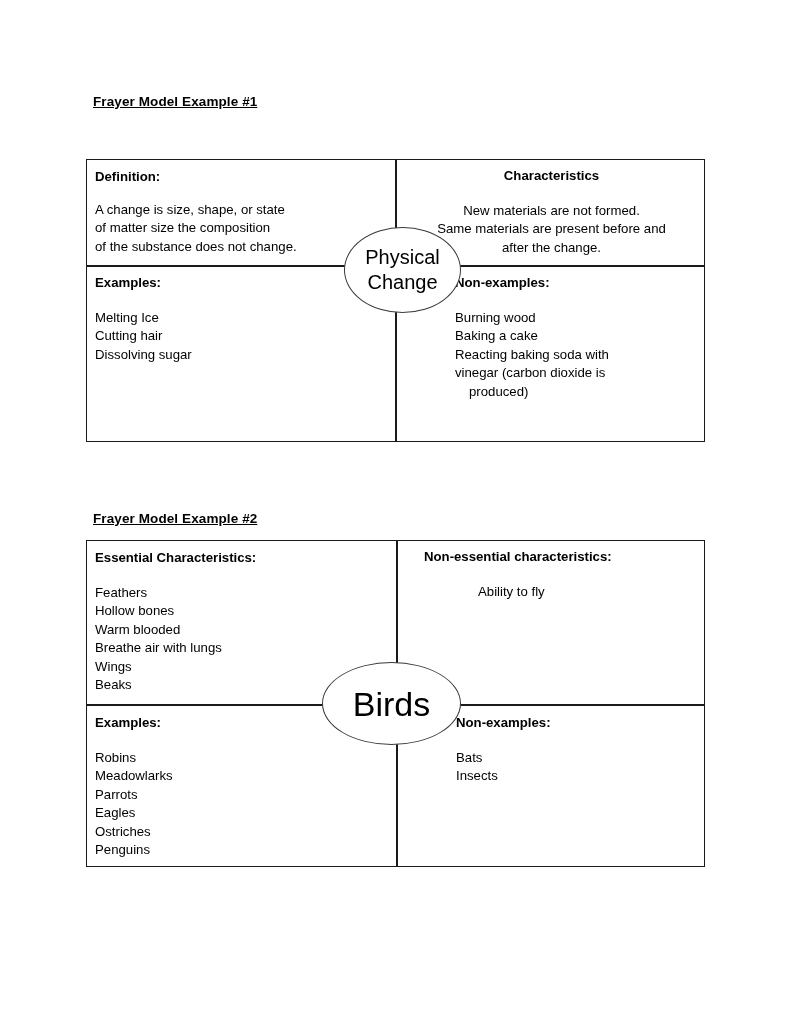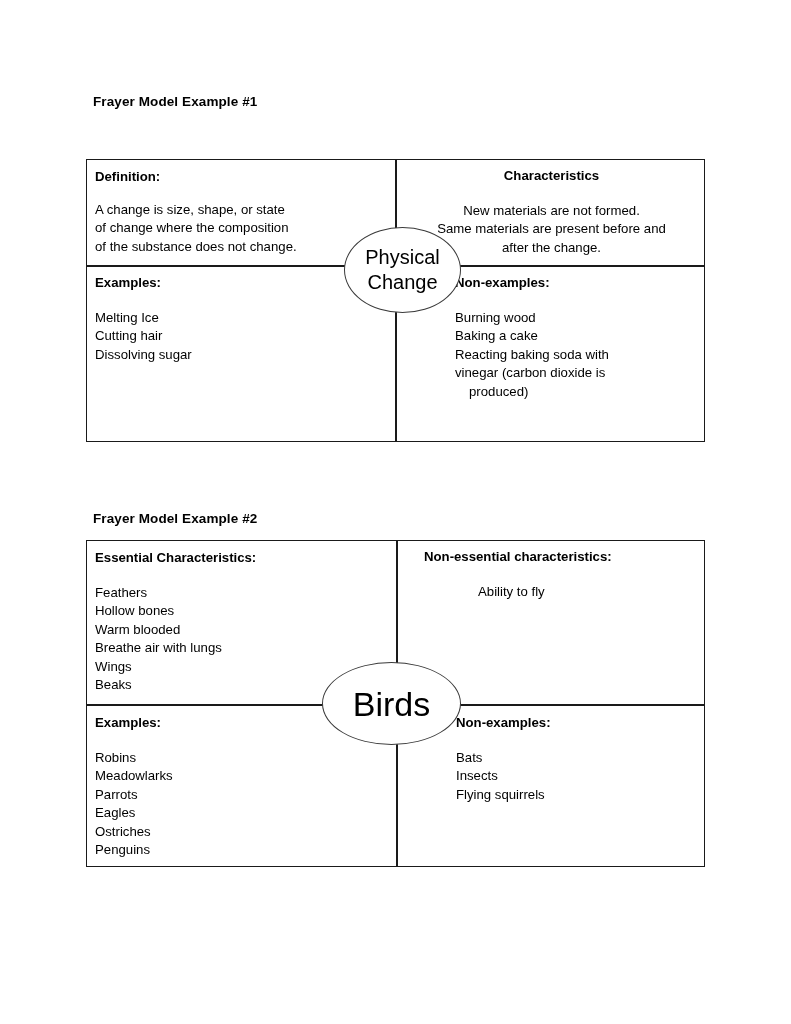--- a/index.html
+++ b/index.html
@@ -33,6 +33,7 @@
     letter-spacing: 0.1px;
     color: #000;
     white-space: nowrap;
+    text-decoration: underline;
   }
   #title-1 { left: 93px; top: 94px; }
   #title-2 { left: 93px; top: 511px; }

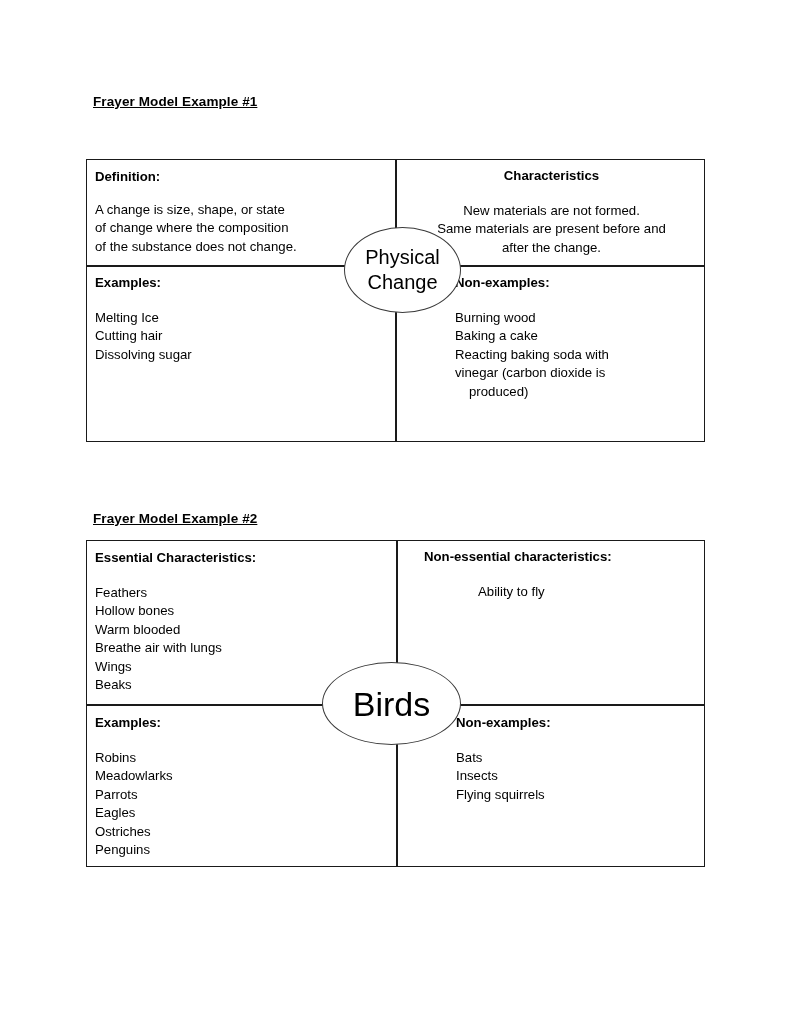--- a/index.html
+++ b/index.html
@@ -168,7 +168,7 @@
       <div class="quad-head left">Definition:</div>
       <div class="body-text">
         <div>A change is size, shape, or state</div>
-        <div>of change where the composition</div>
+        <div>of matter size the composition</div>
         <div>of the substance does not change.</div>
       </div>
     </div>

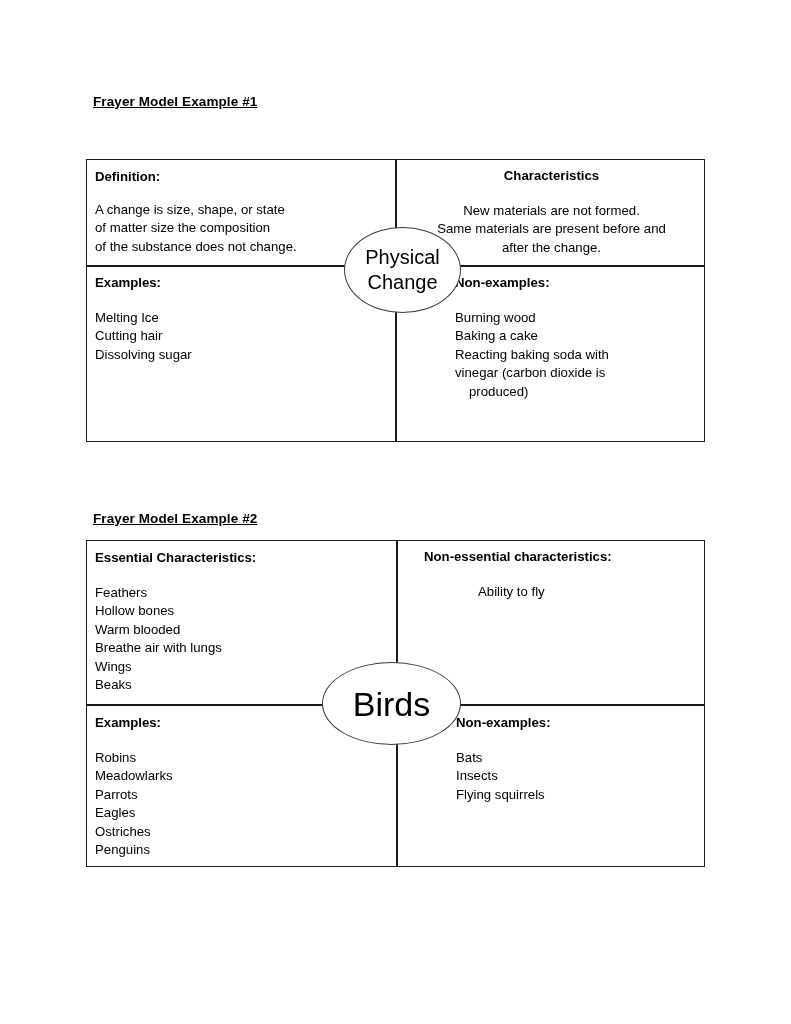--- a/index.html
+++ b/index.html
@@ -255,7 +255,6 @@
       <ul class="list">
         <li>Bats</li>
         <li>Insects</li>
-        <li>Flying squirrels</li>
       </ul>
     </div>
   </div>

